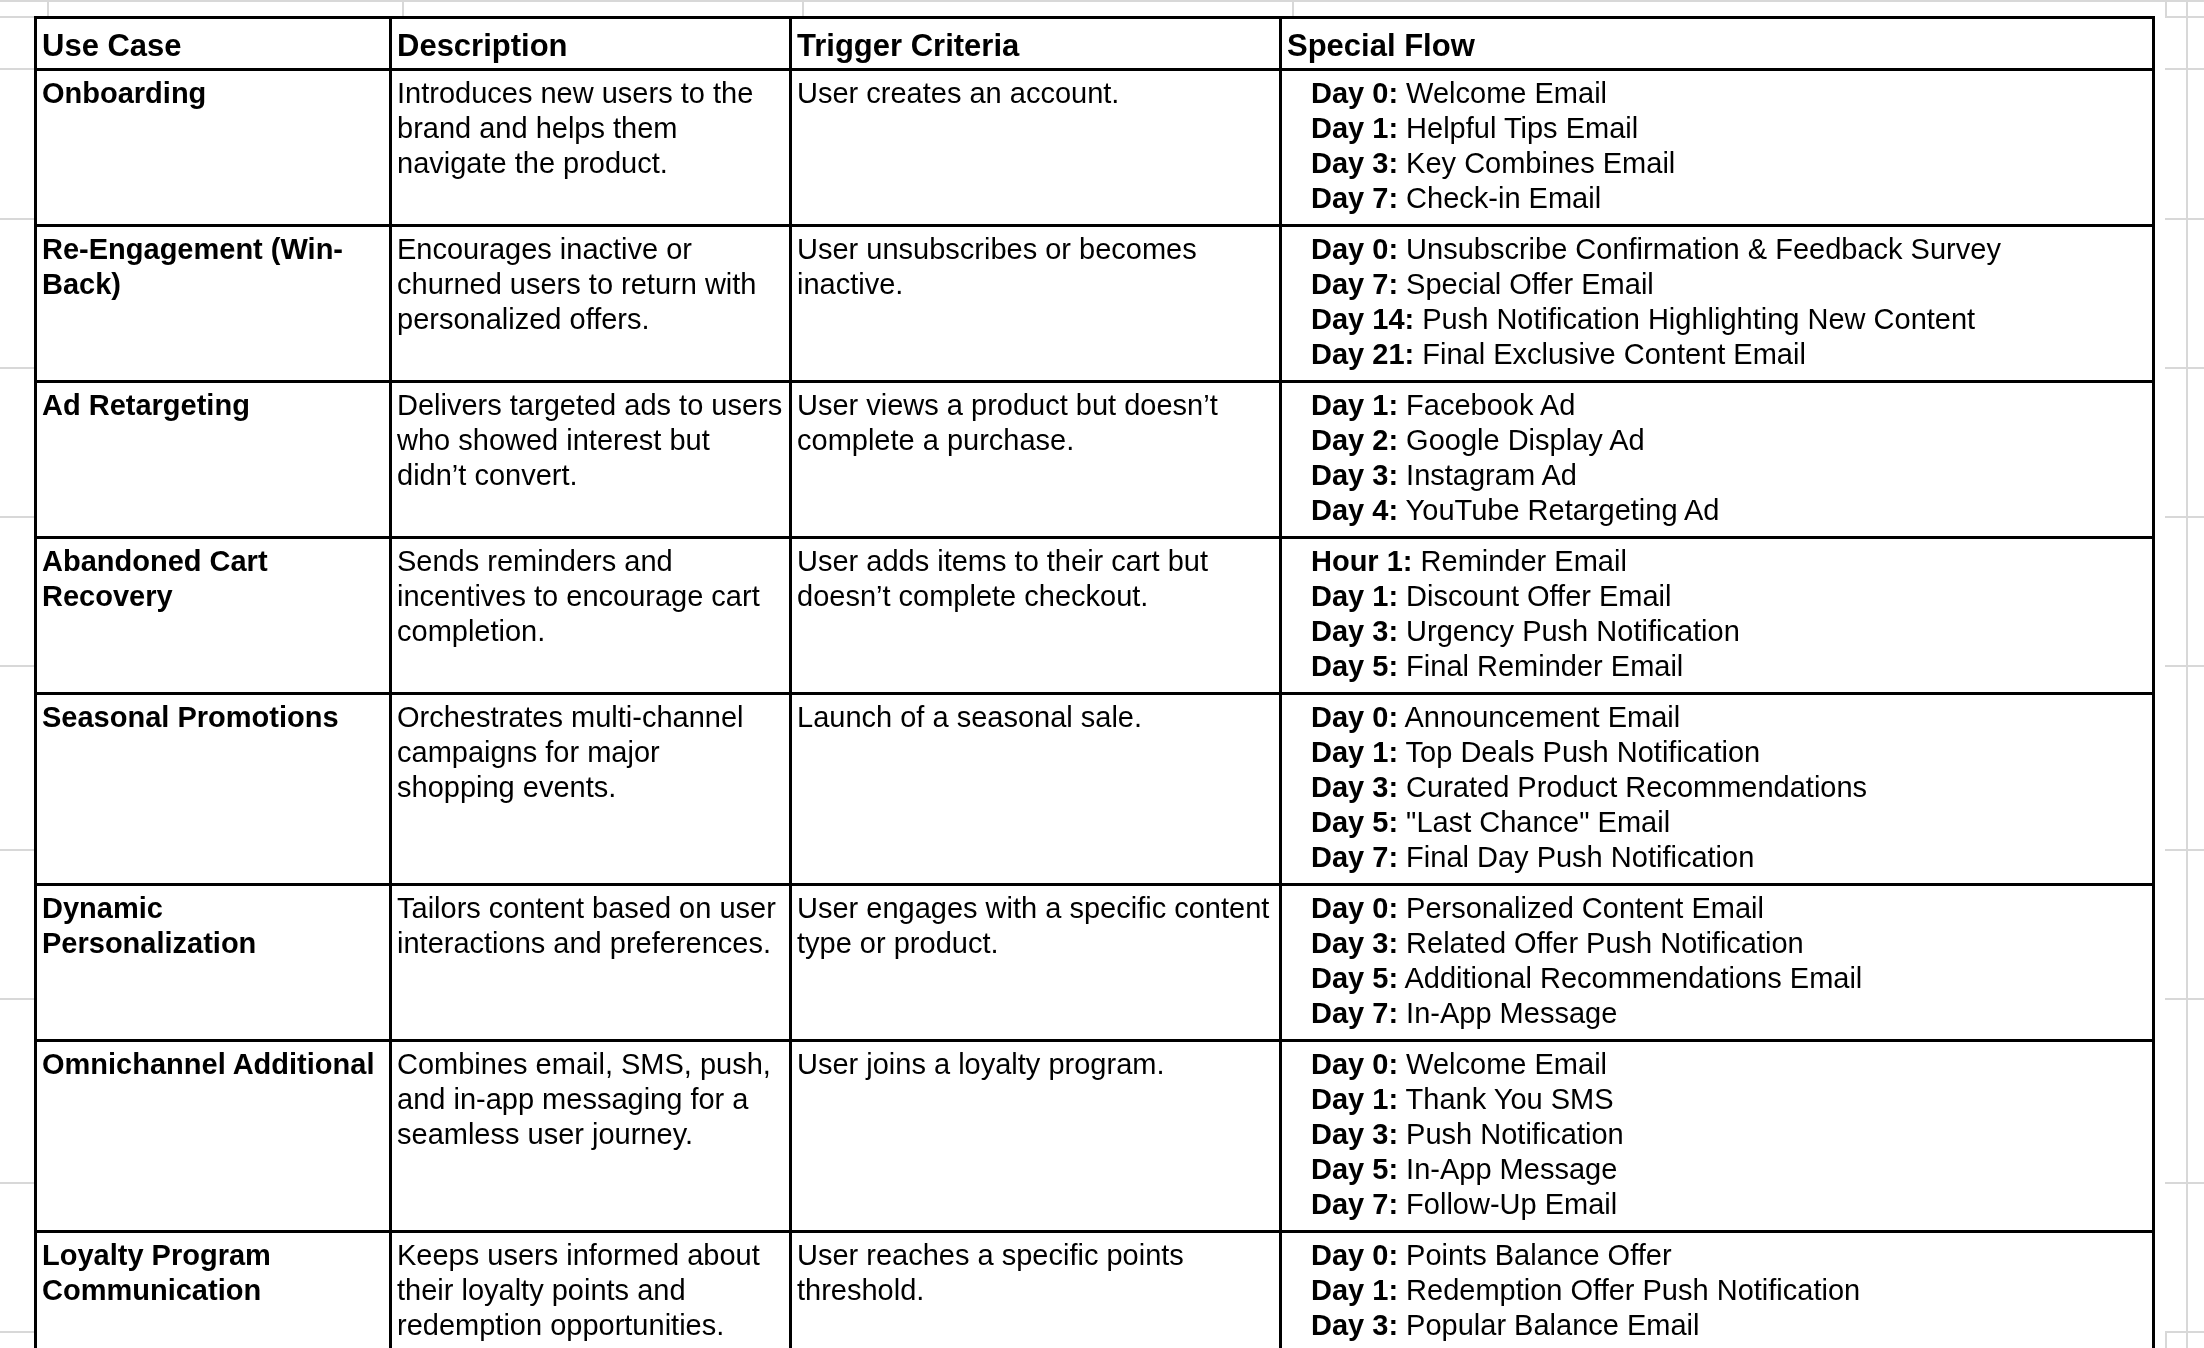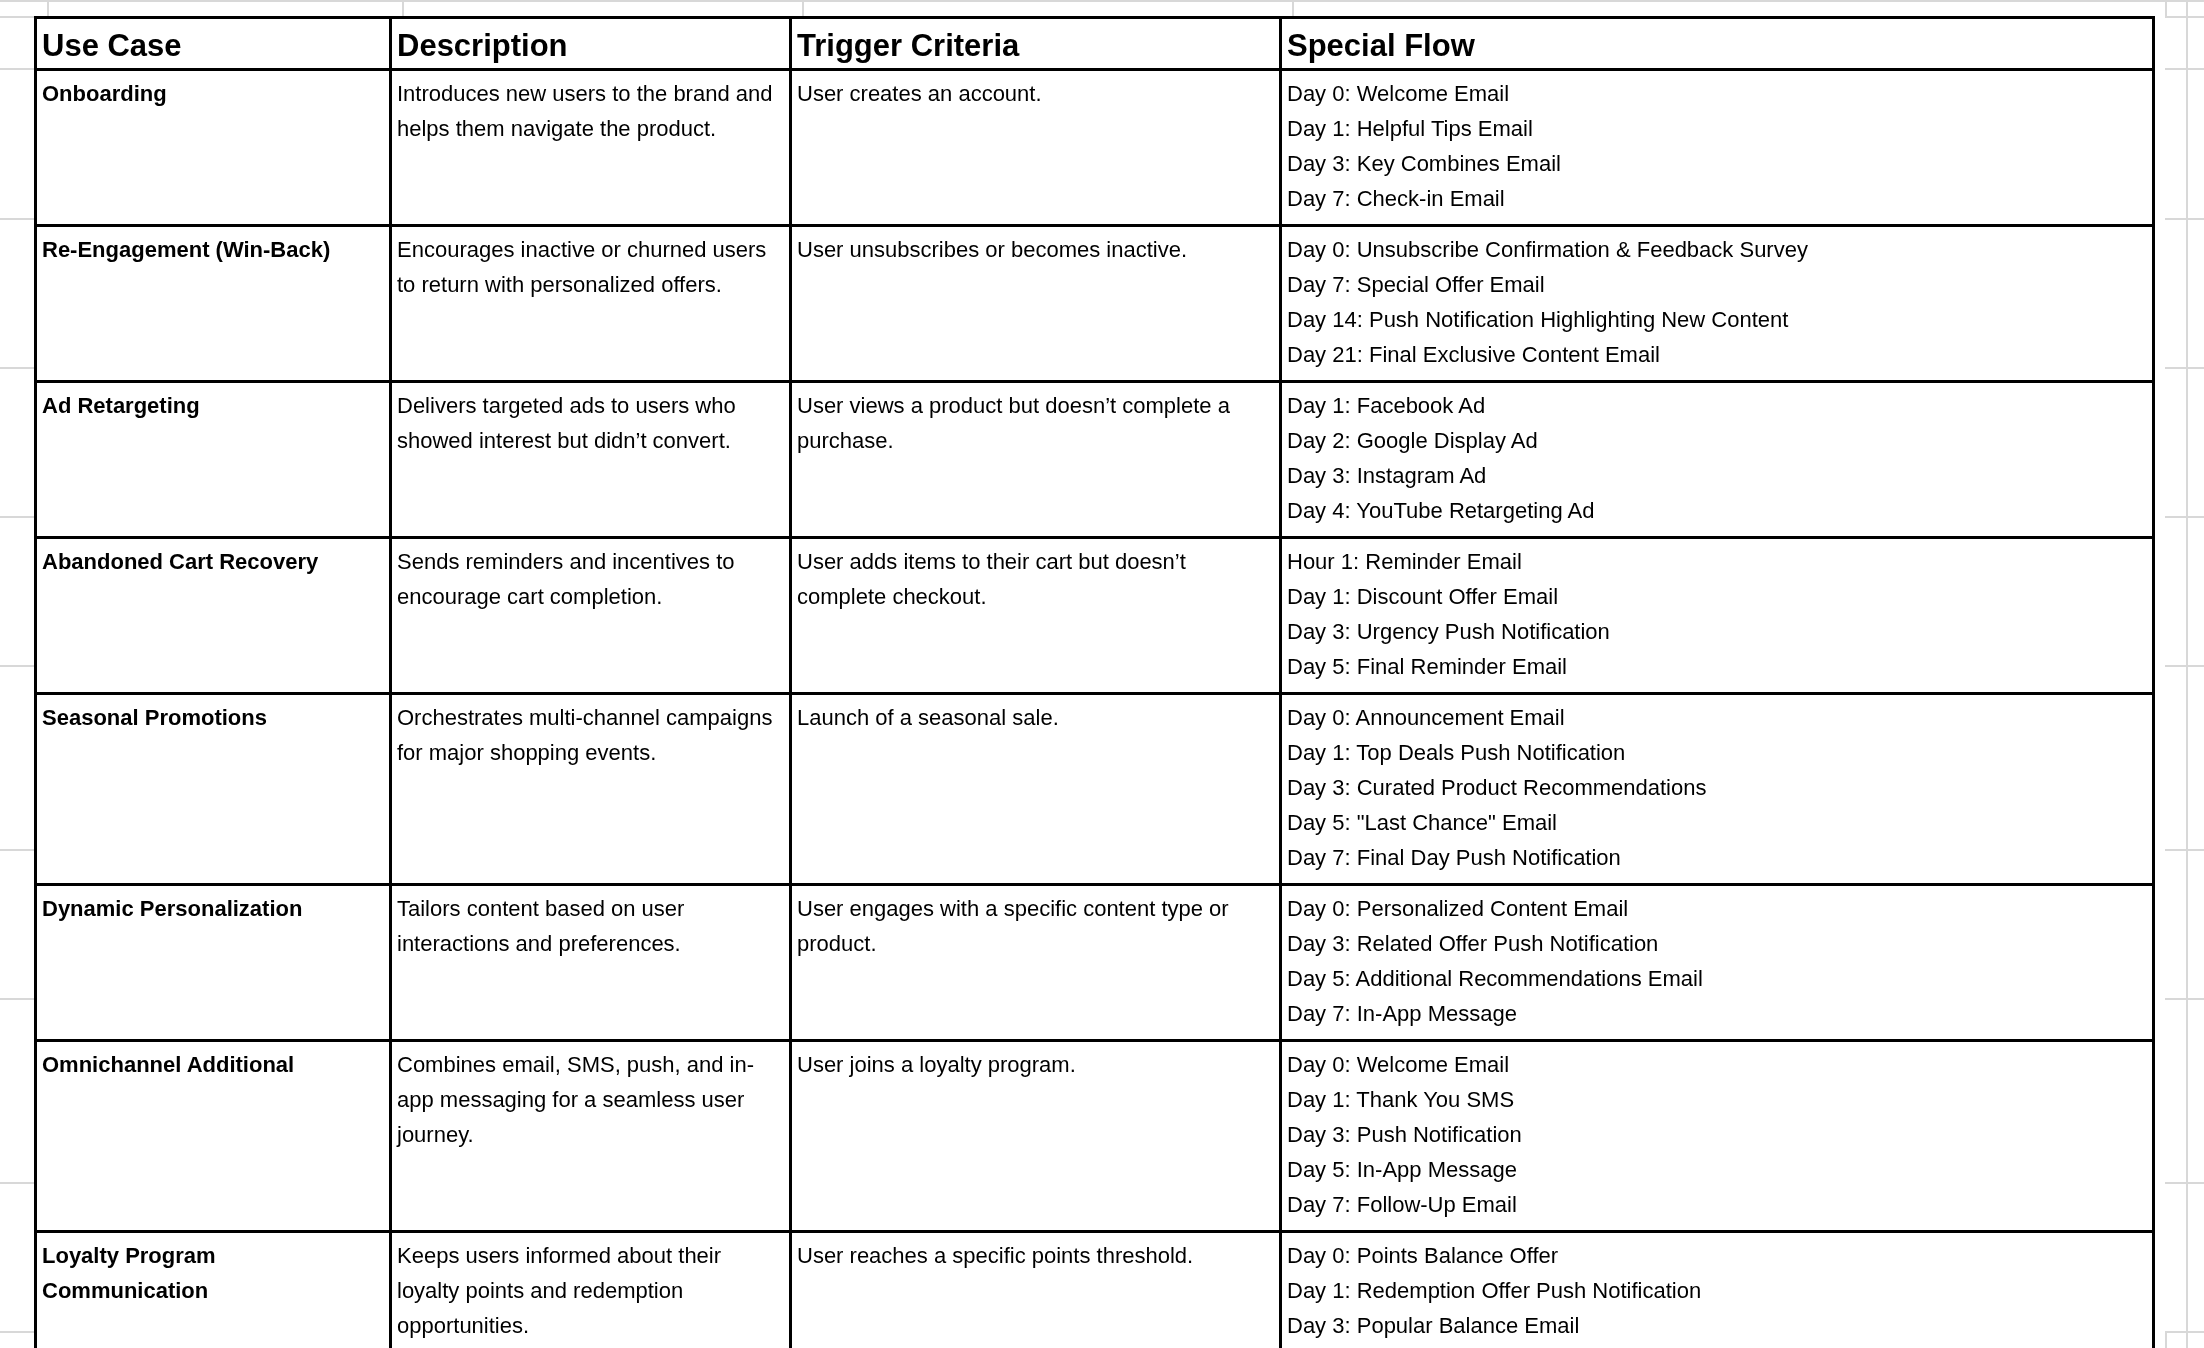--- a/index.html
+++ b/index.html
@@ -59,7 +59,7 @@
   tbody tr:nth-child(7){height:184px;}
   td{
     vertical-align:top;
-    font-size:22px;
+    font-size:29px;
     line-height:35px;
     padding:5px 4px 8px 5px;
   }

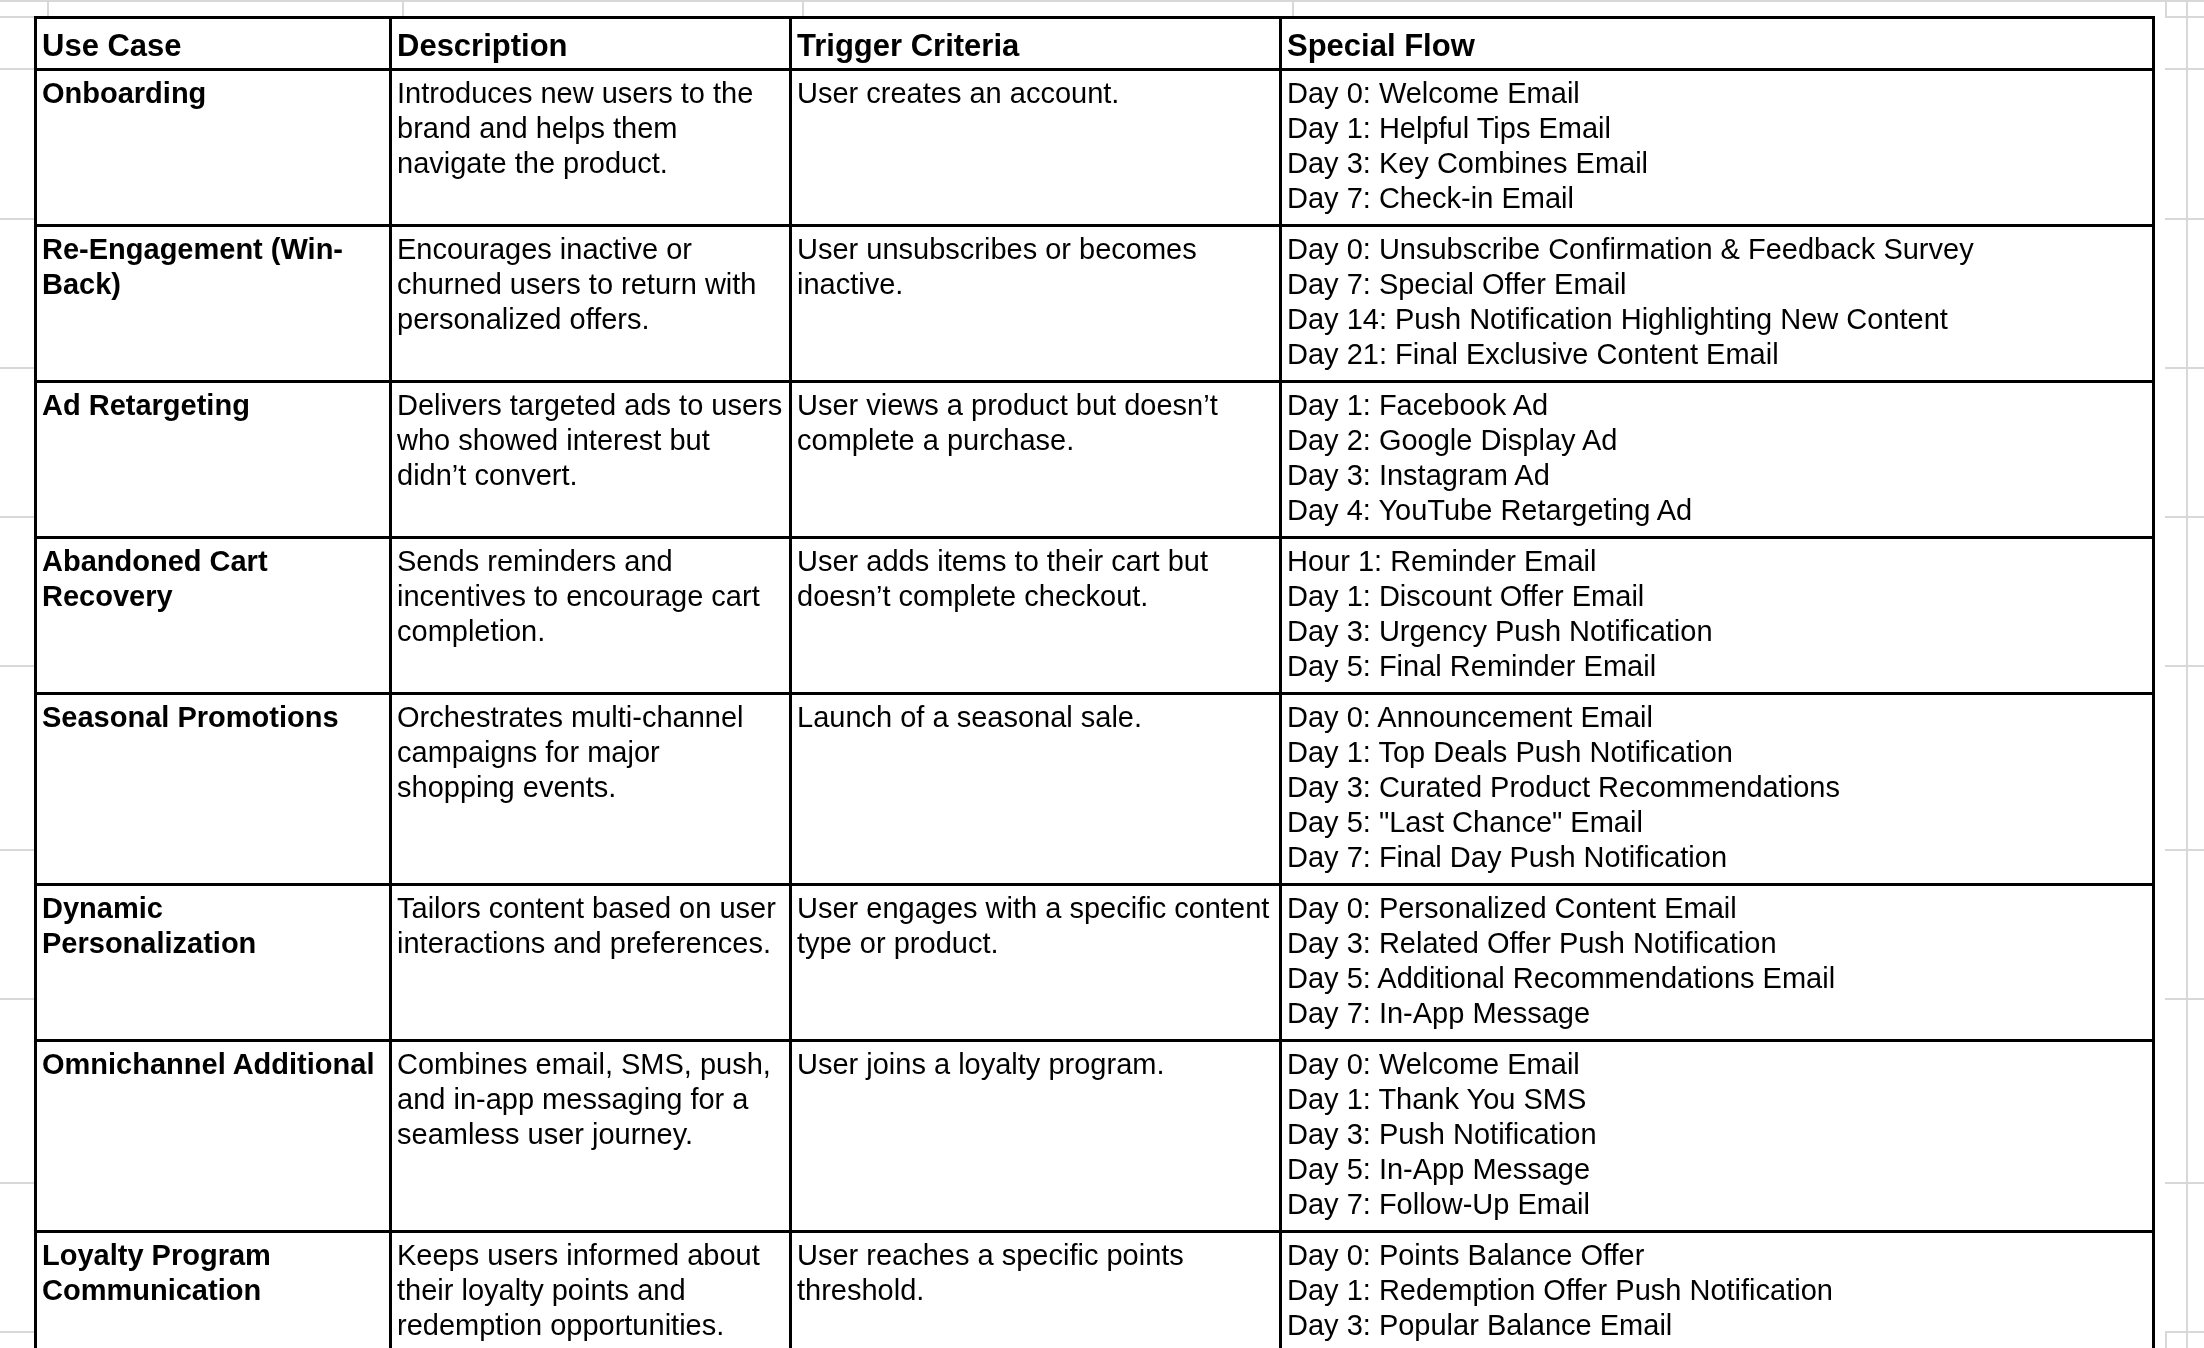--- a/index.html
+++ b/index.html
@@ -64,7 +64,7 @@
     padding:5px 4px 8px 5px;
   }
   td.use-cell{font-weight:bold;}
-  .jline b{font-weight:normal;}
+  .jline b{font-weight:bold;margin-left:24px;}
 </style>
 </head>
 <body>

